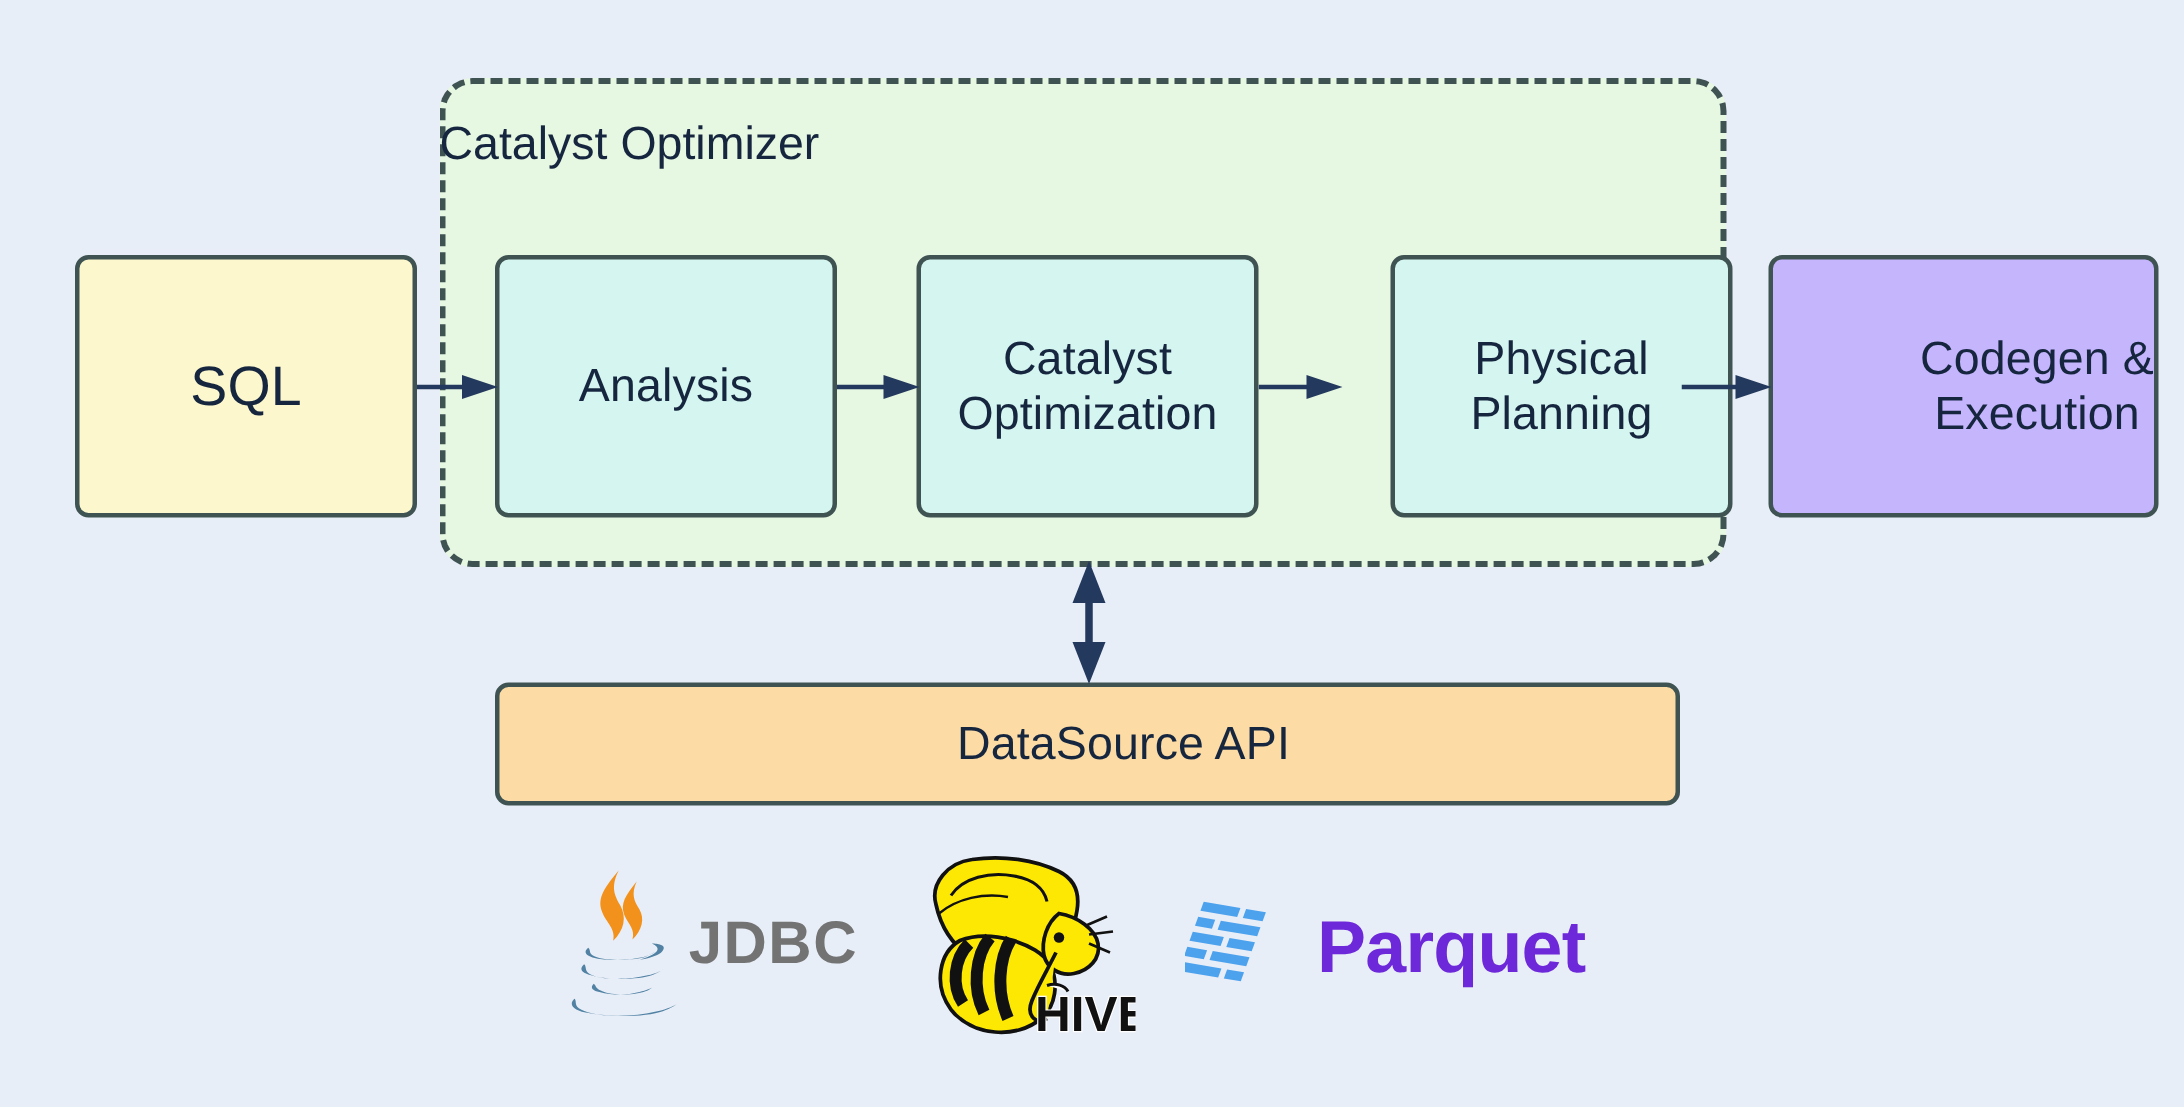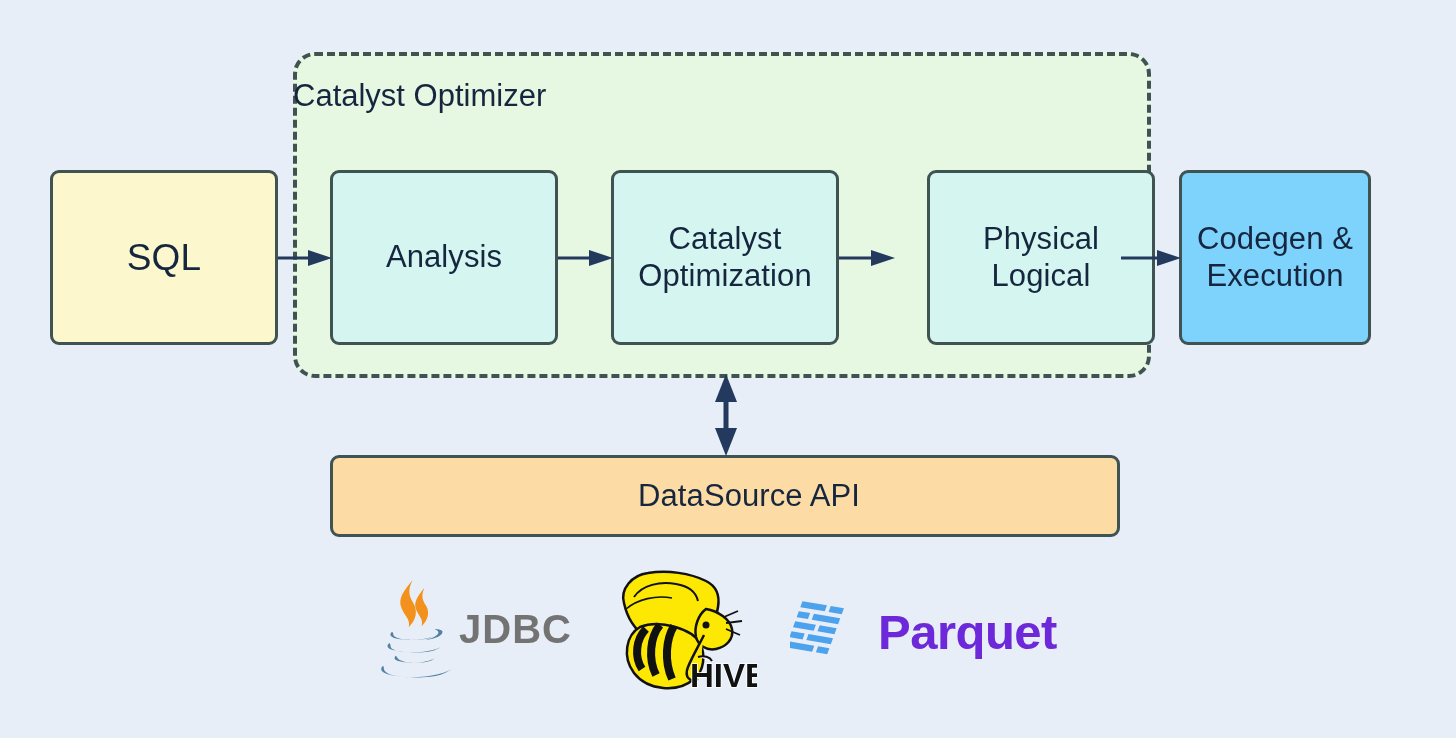--- a/index.html
+++ b/index.html
@@ -77,9 +77,10 @@
     margin-left: 34px;
   }
   #node-codegen {
-    left: 1179px; top: 170px; width: 192px; height: 175px;
-    background: #7dd3fc;
-    font-size: 31px;
+    left: 1179px; top: 170px; width: 260px; height: 175px;
+    background: #c4b5fd;
+    font-size: 31px;
+    justify-content: flex-end;
   }
   #node-datasource {
     left: 330px; top: 455px; width: 790px; height: 82px;

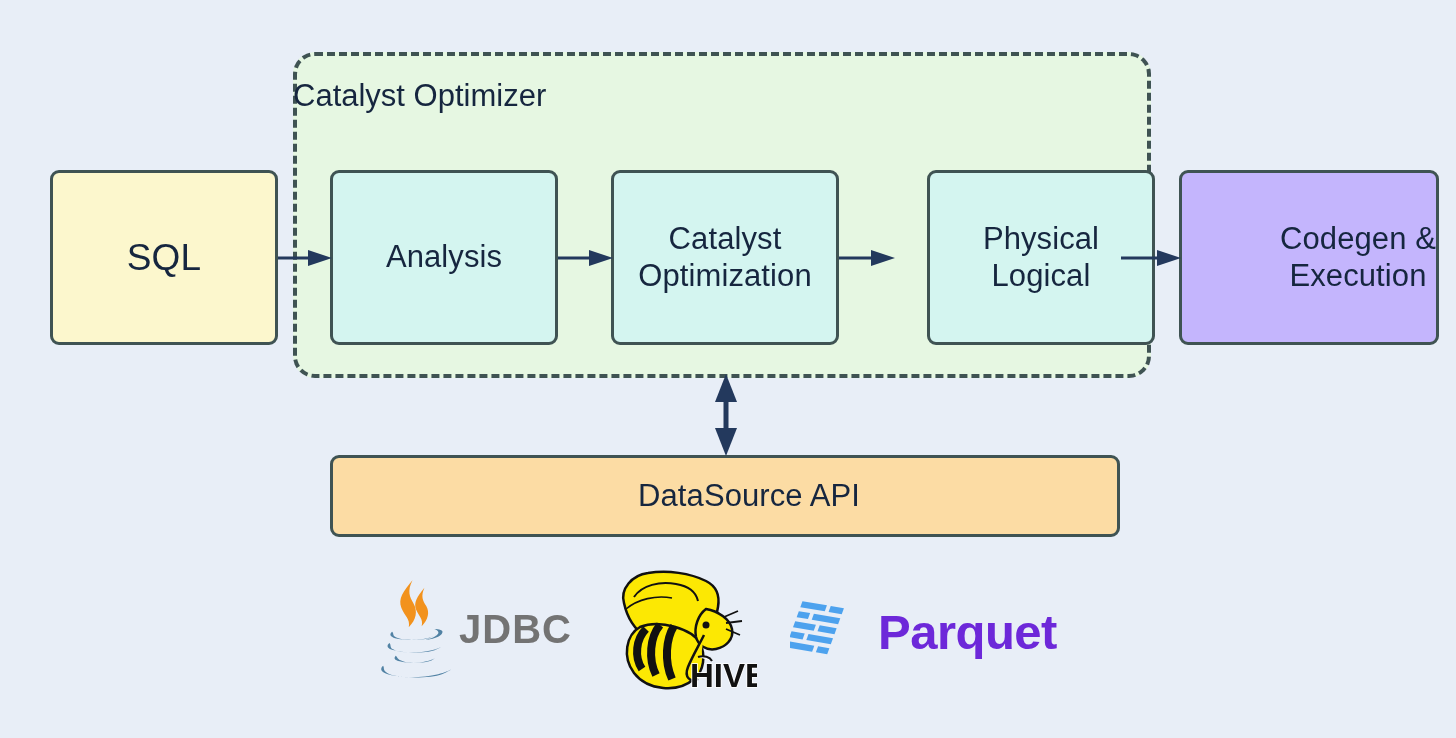--- a/index.html
+++ b/index.html
@@ -169,7 +169,7 @@
   <div class="node" id="node-physical">
     <div>
       <span>Physical</span>
-      <span>Logical</span>
+      <span>Planning</span>
     </div>
   </div>
 

